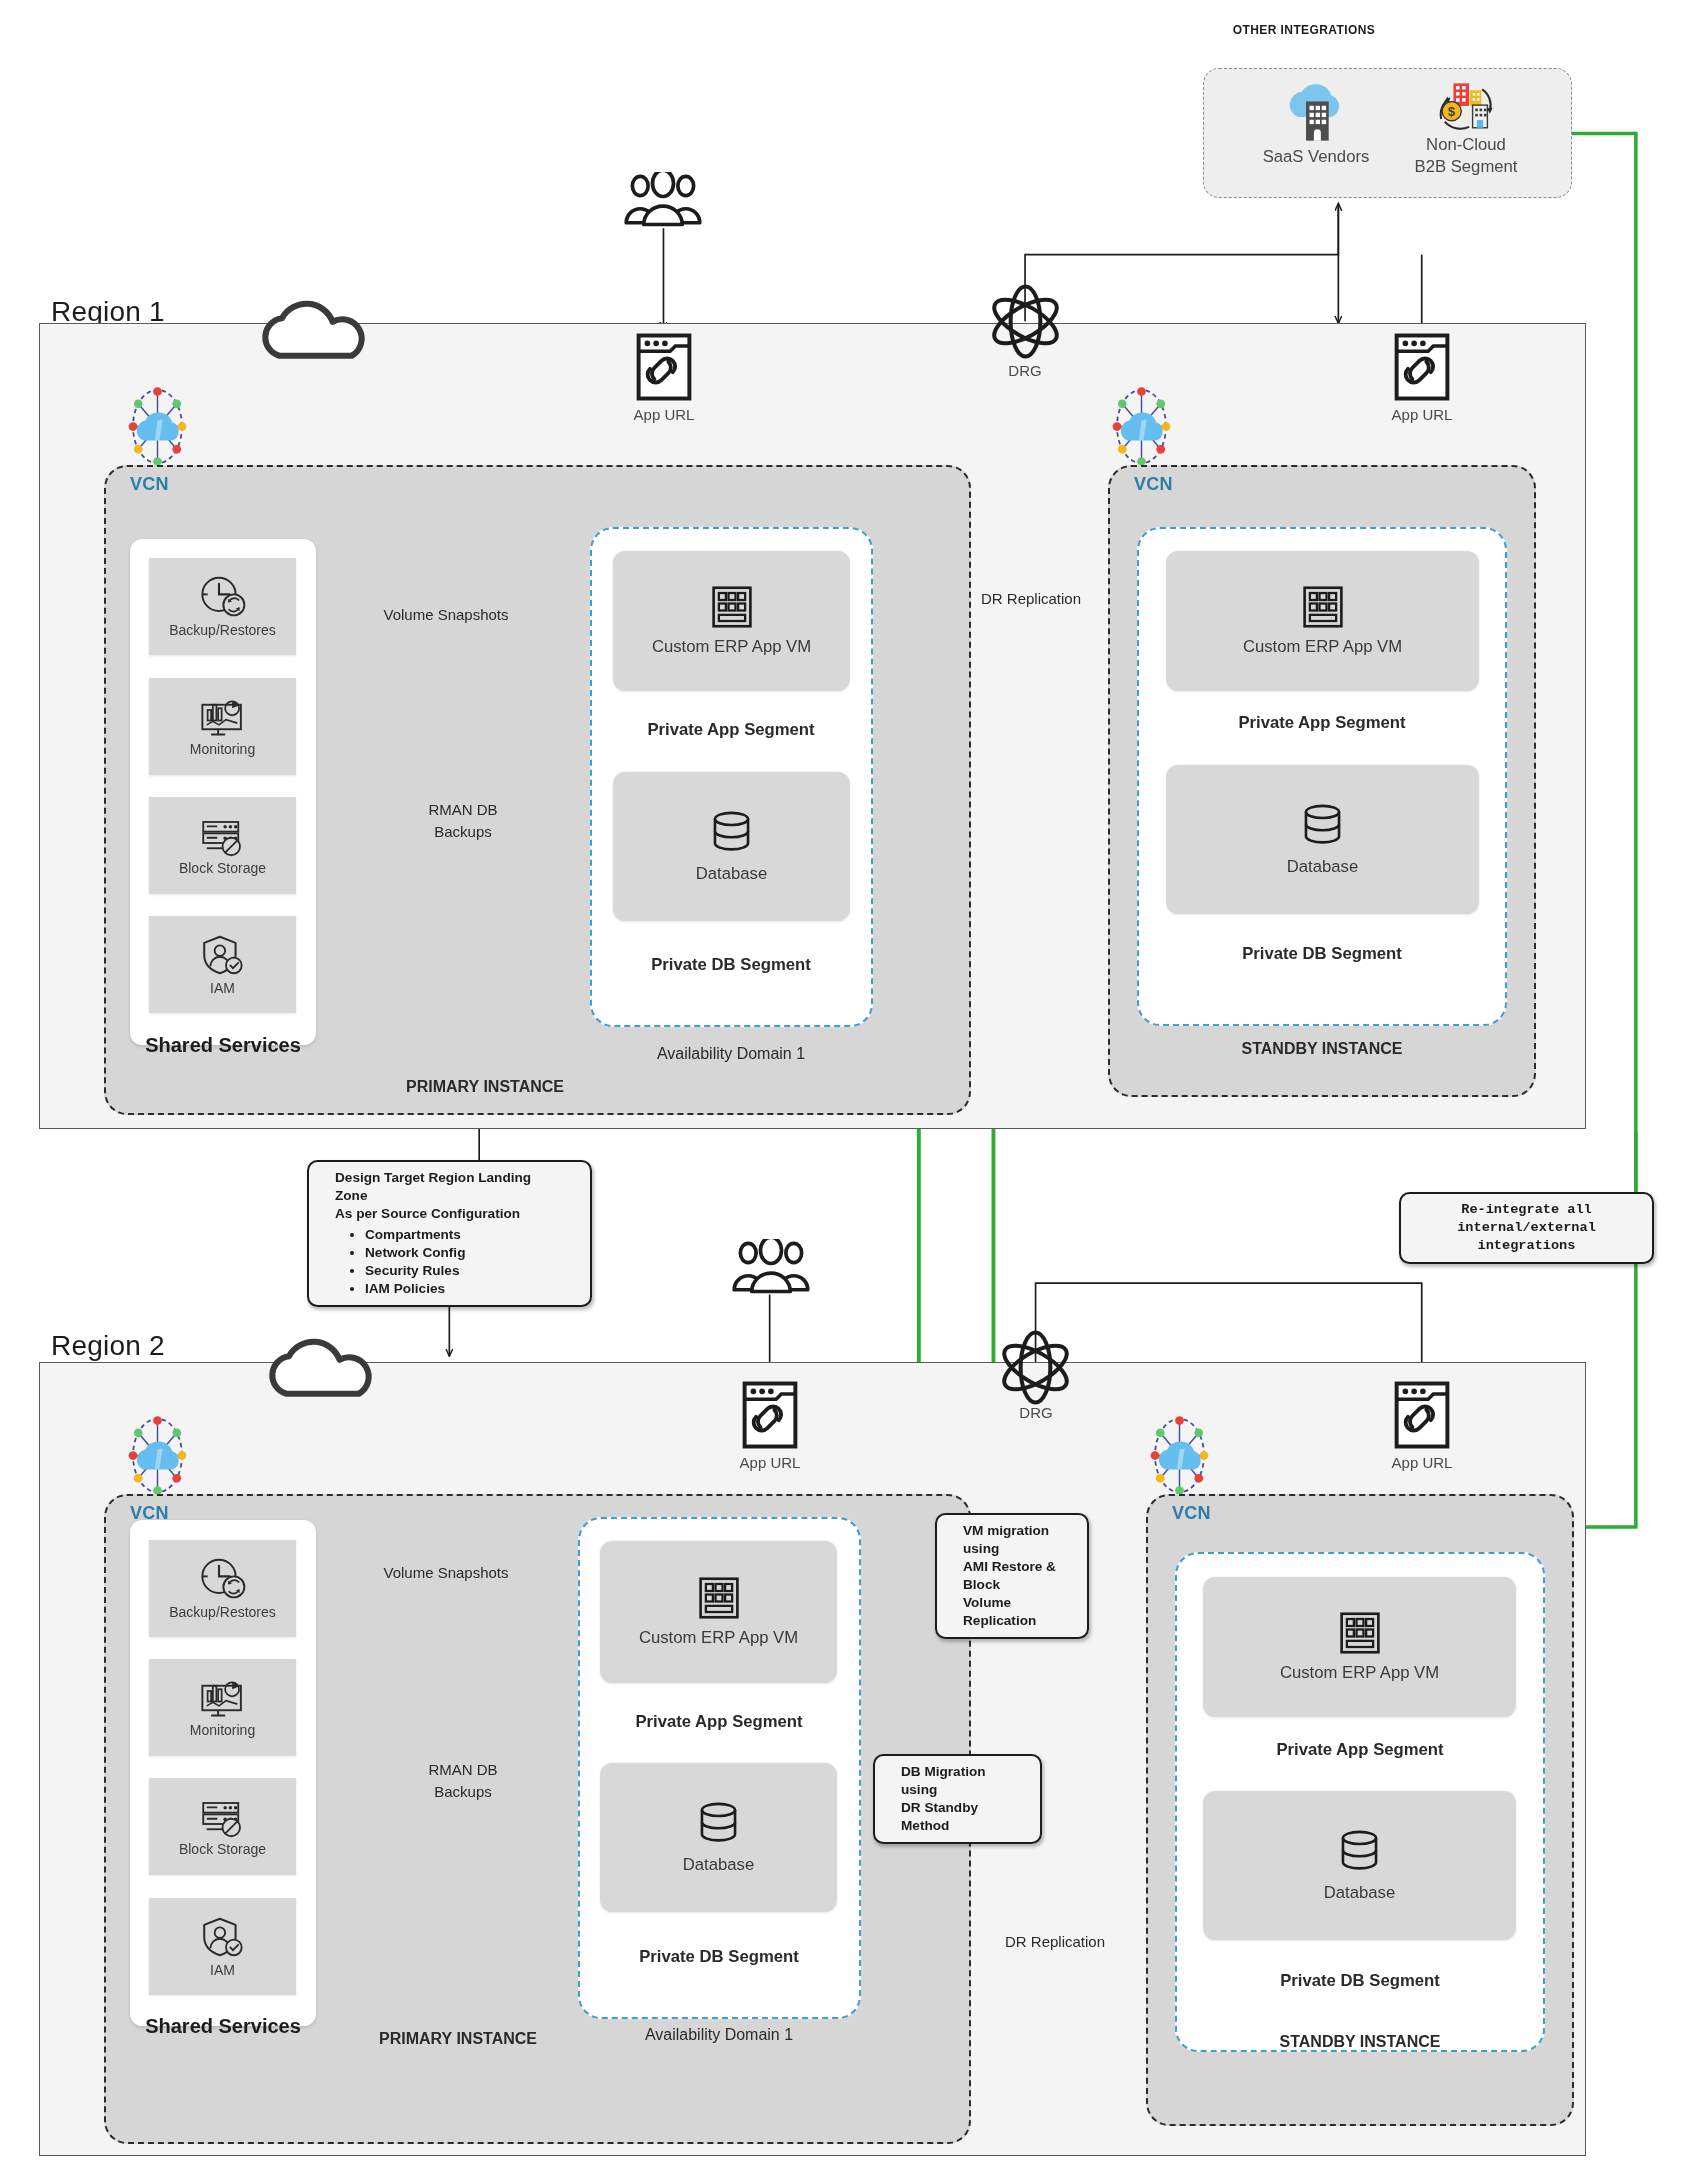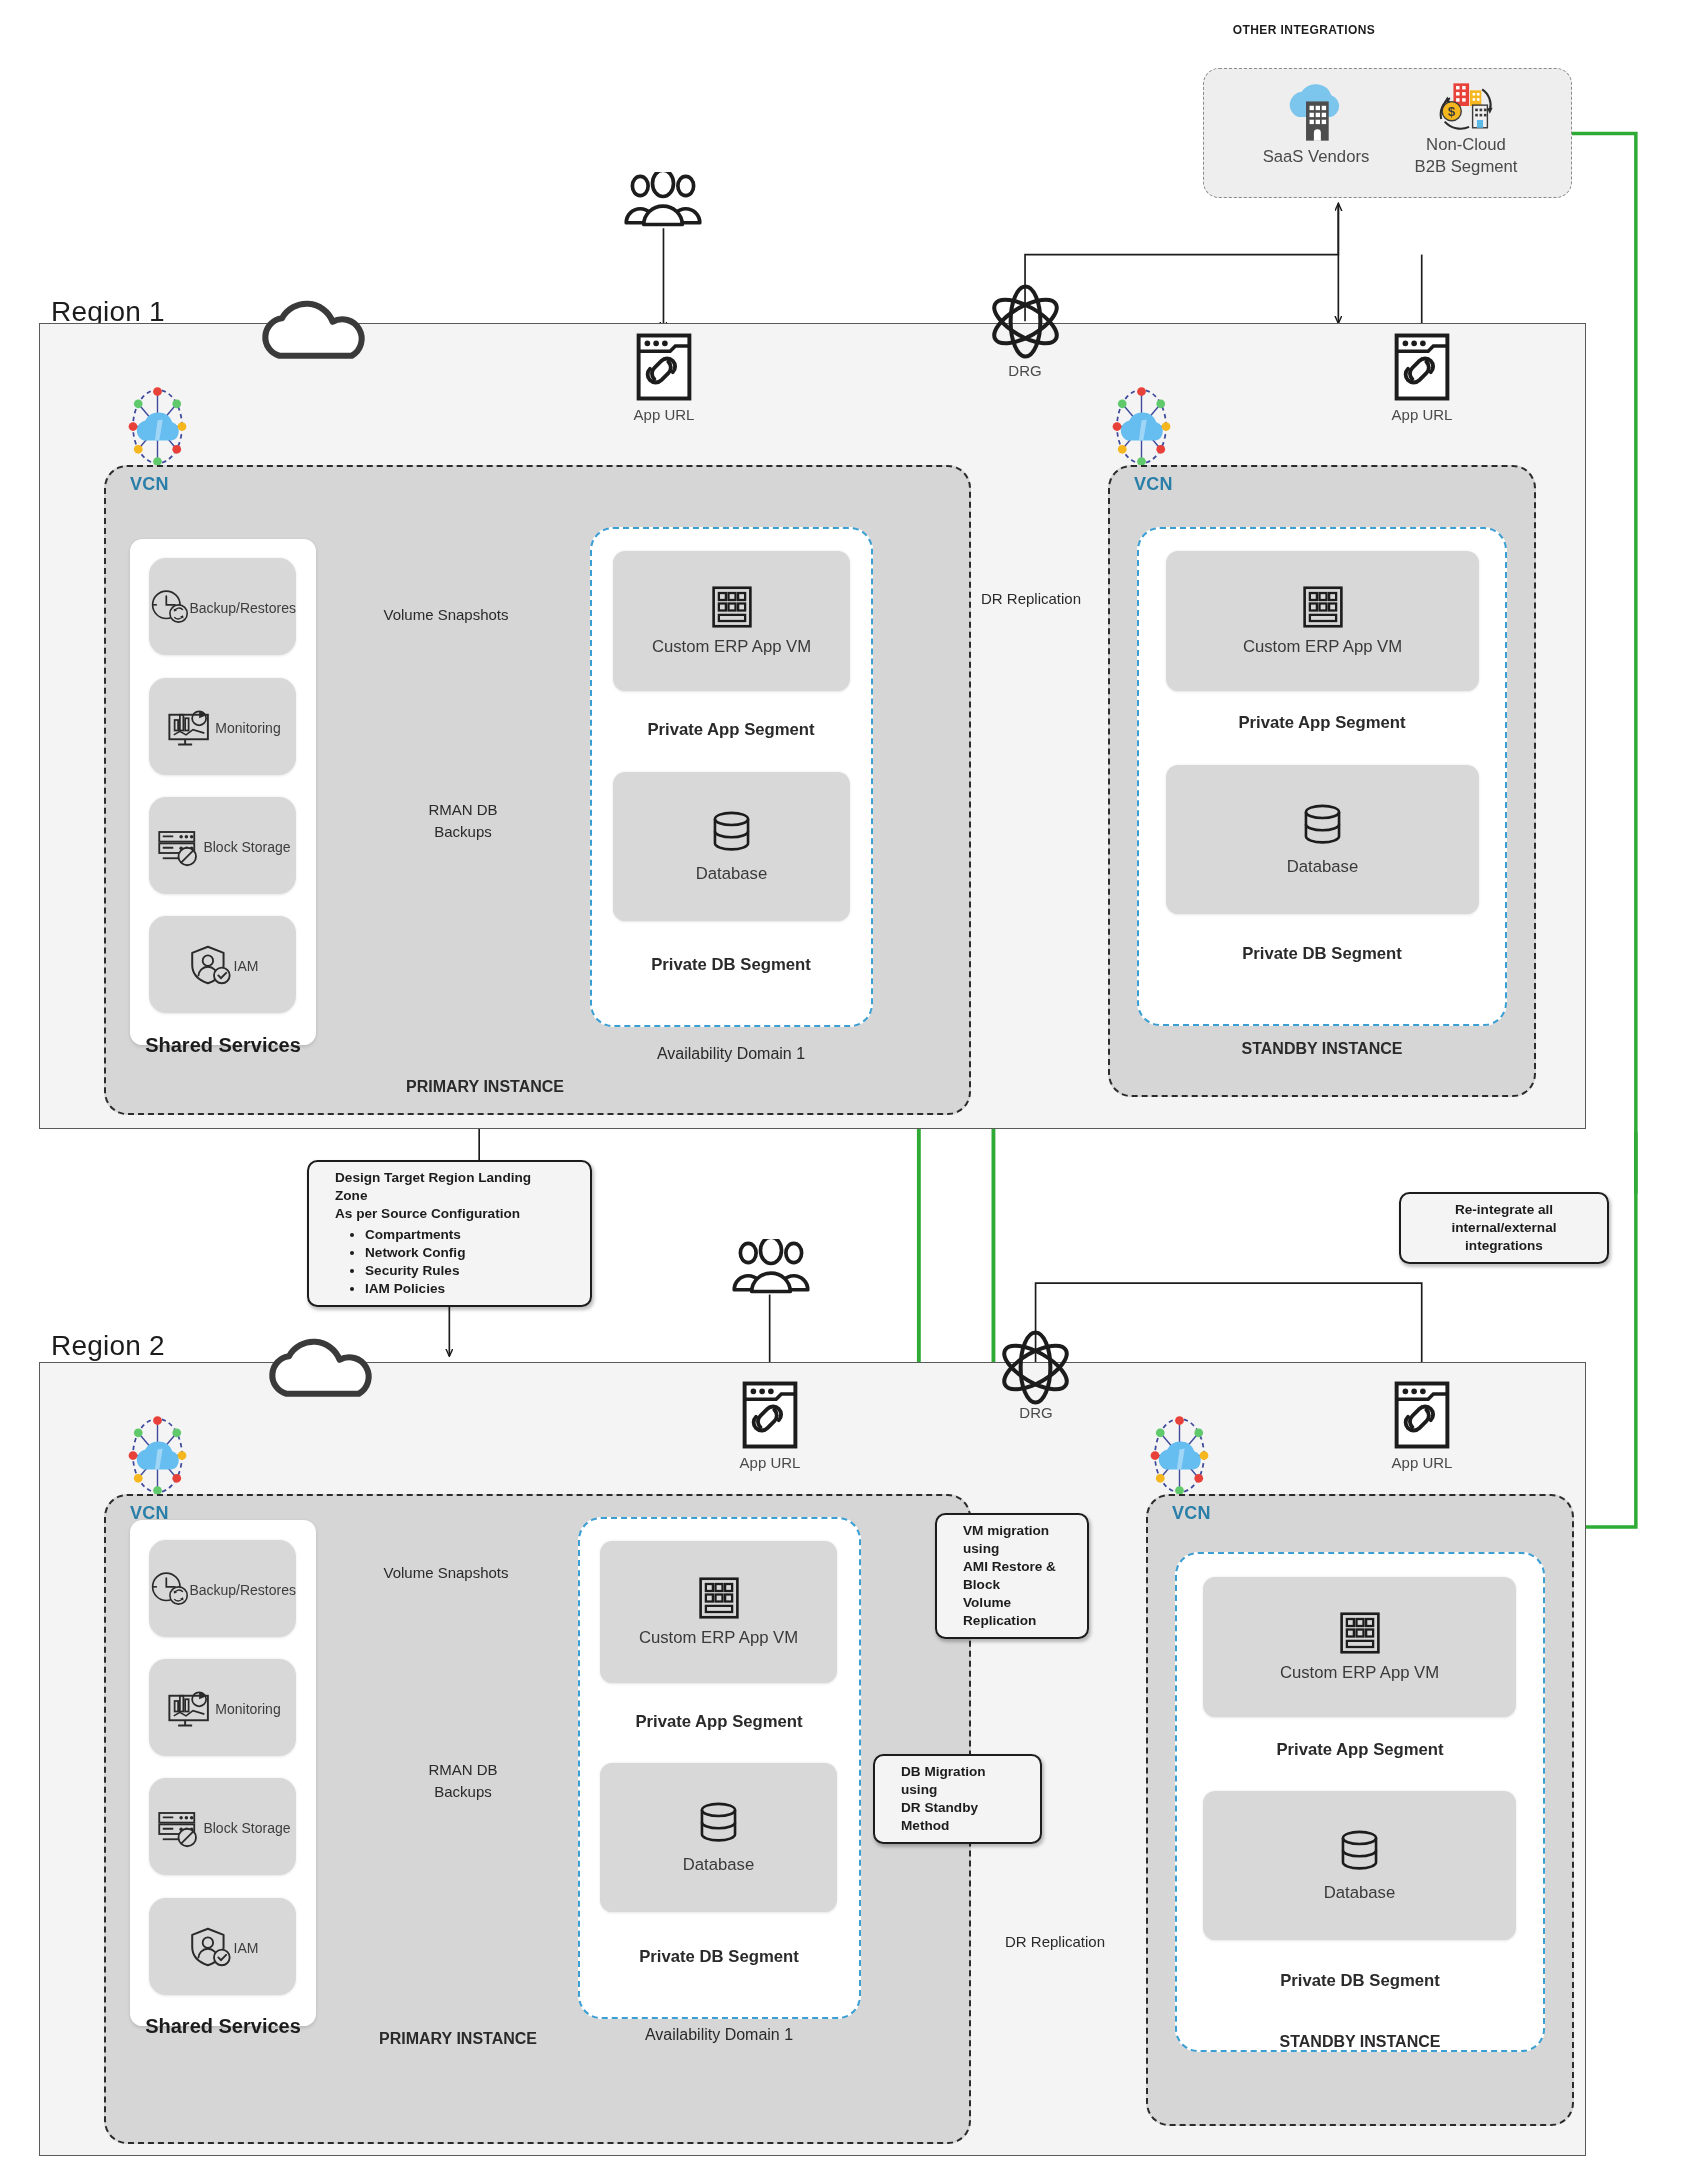--- a/index.html
+++ b/index.html
@@ -56,8 +56,8 @@
   .svc-tile {
     position:absolute;
     background:#d8d8d8;
-    border-radius:17px;
-    display:flex; flex-direction:row;
+    border-radius:0;
+    display:flex; flex-direction:column;
     align-items:center; justify-content:center;
     box-shadow:0 0.9px 2.6px rgba(0,0,0,.10);
   }

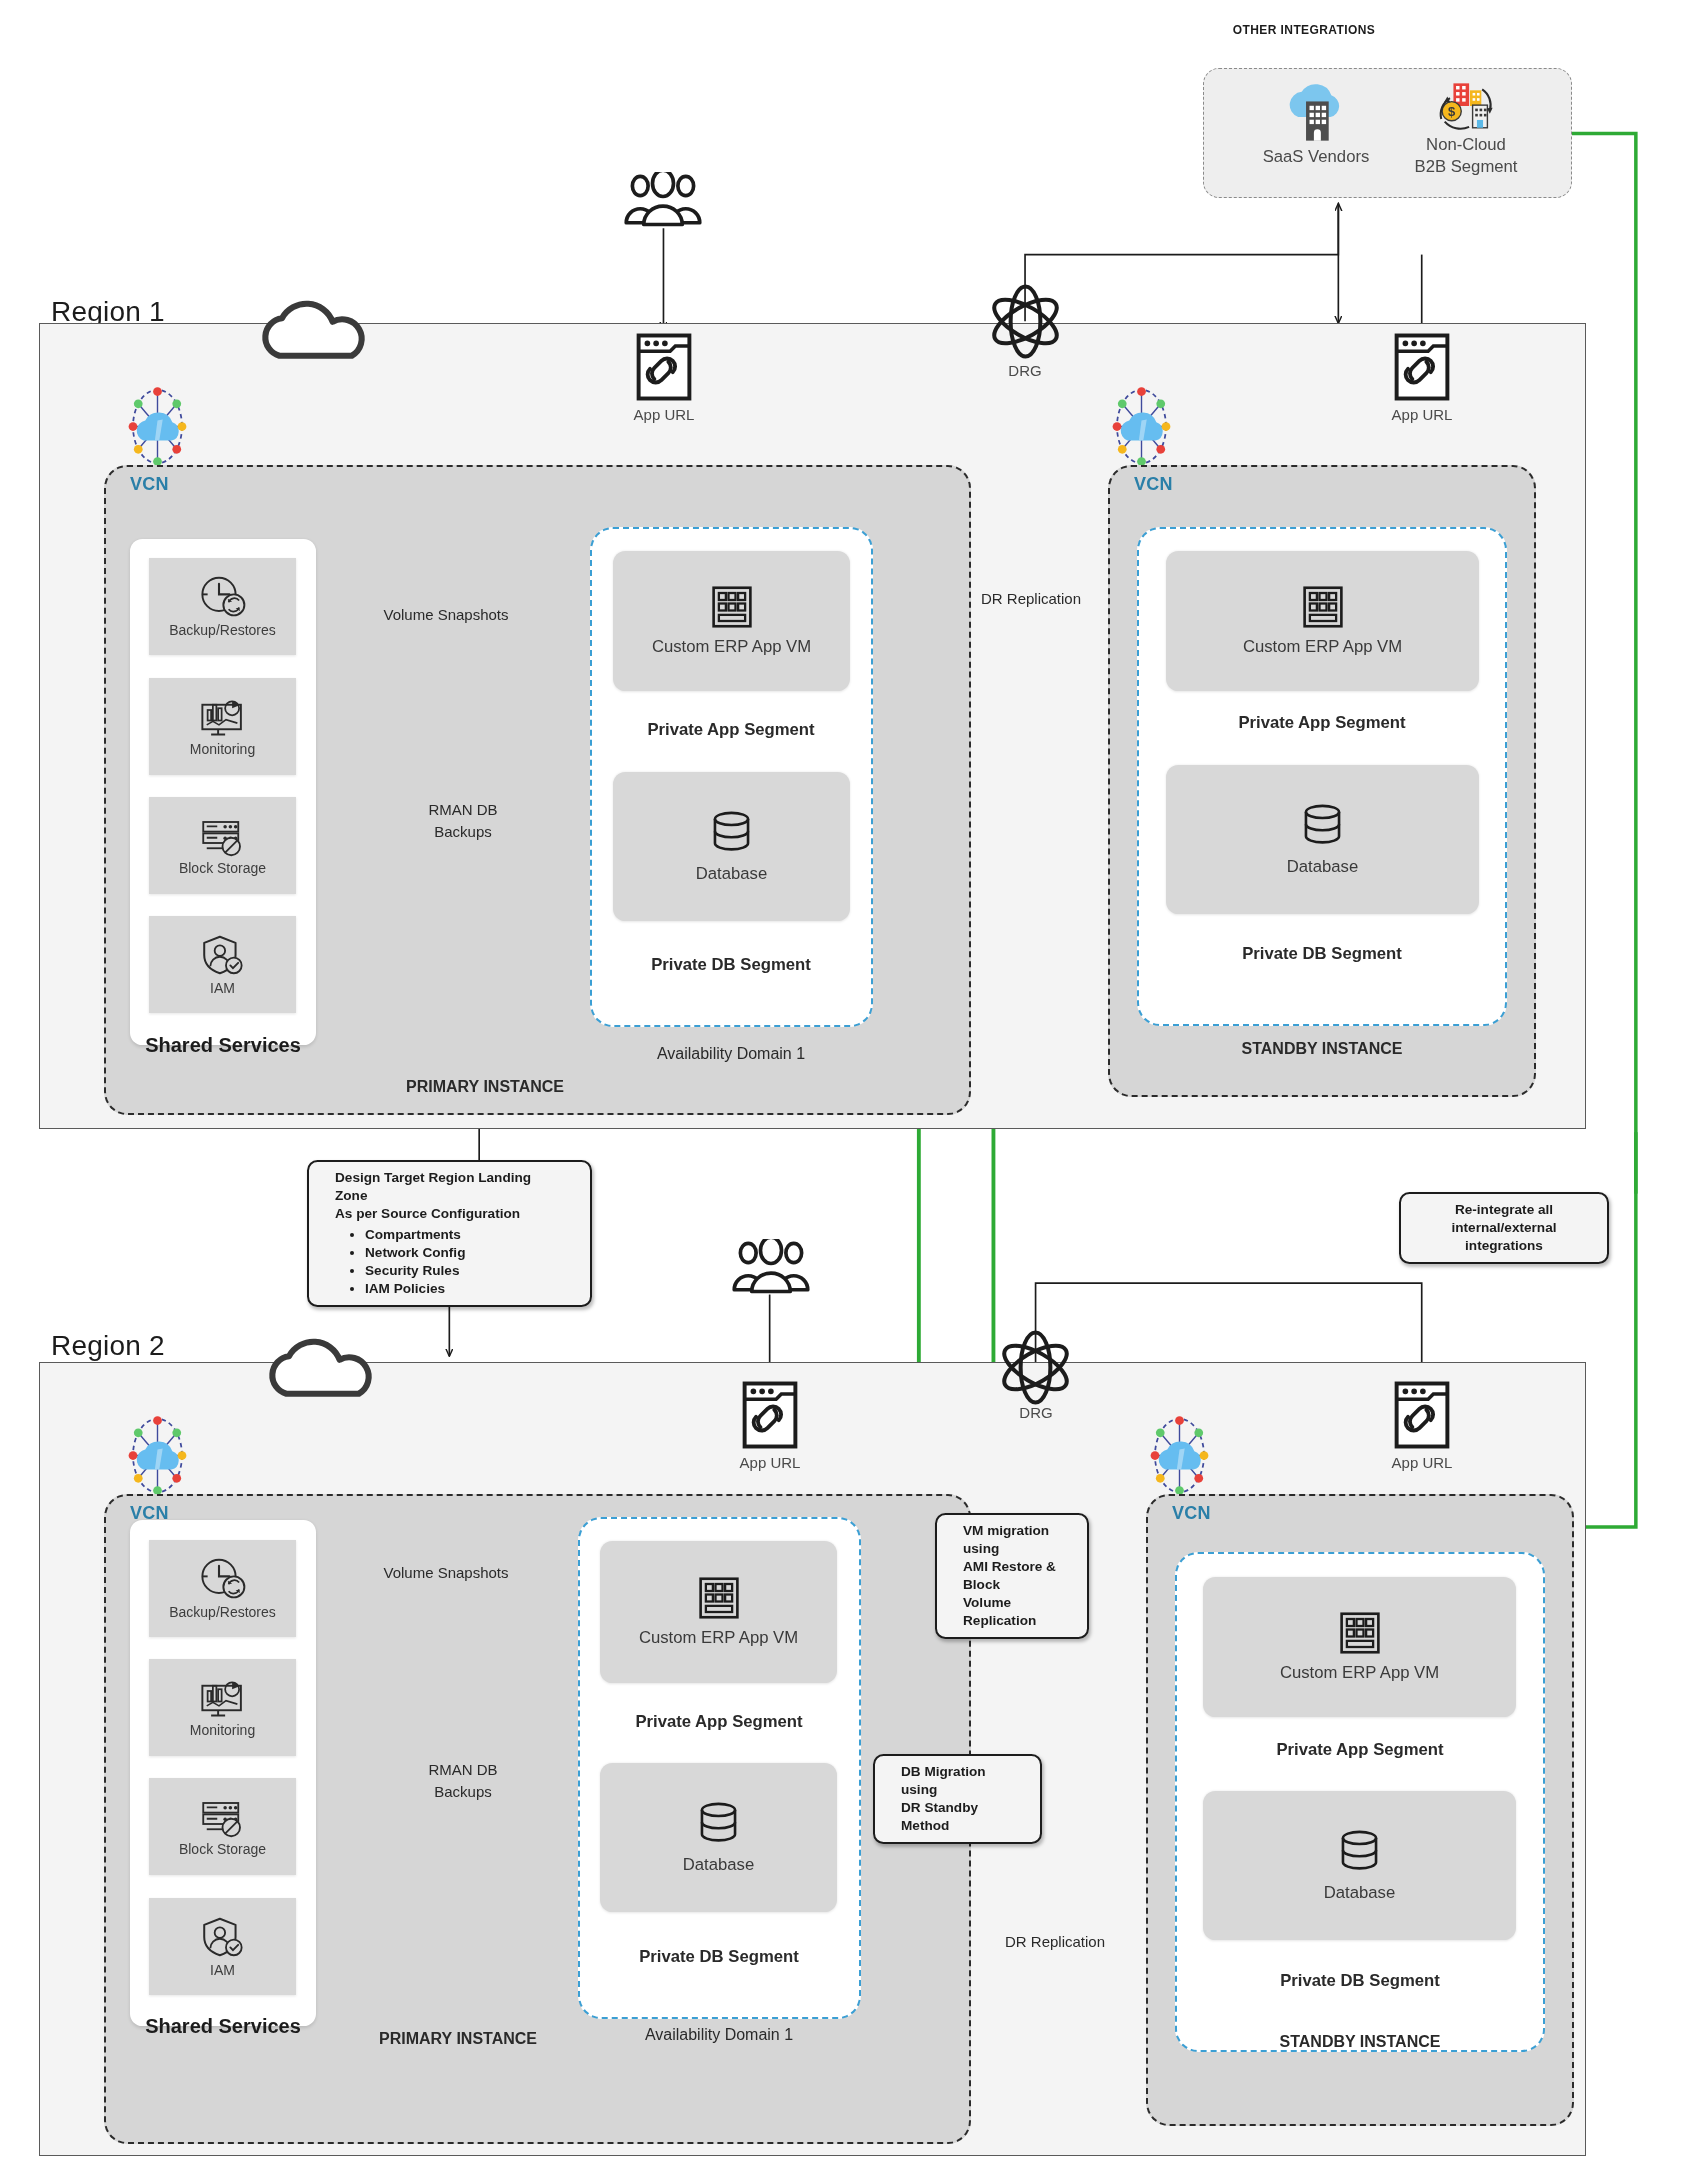--- a/index.html
+++ b/index.html
@@ -547,7 +547,7 @@
   </ul>
 </div>
 
-<div class="note" style="left:1399px; top:1192px; width:210px; text-align:center;">
+<div class="note" style="left:1399px; top:1192px; width:255px; text-align:center;font-family:Liberation Mono, monospace;">
   <div>Re-integrate all</div>
   <div>internal/external integrations</div>
 </div>

